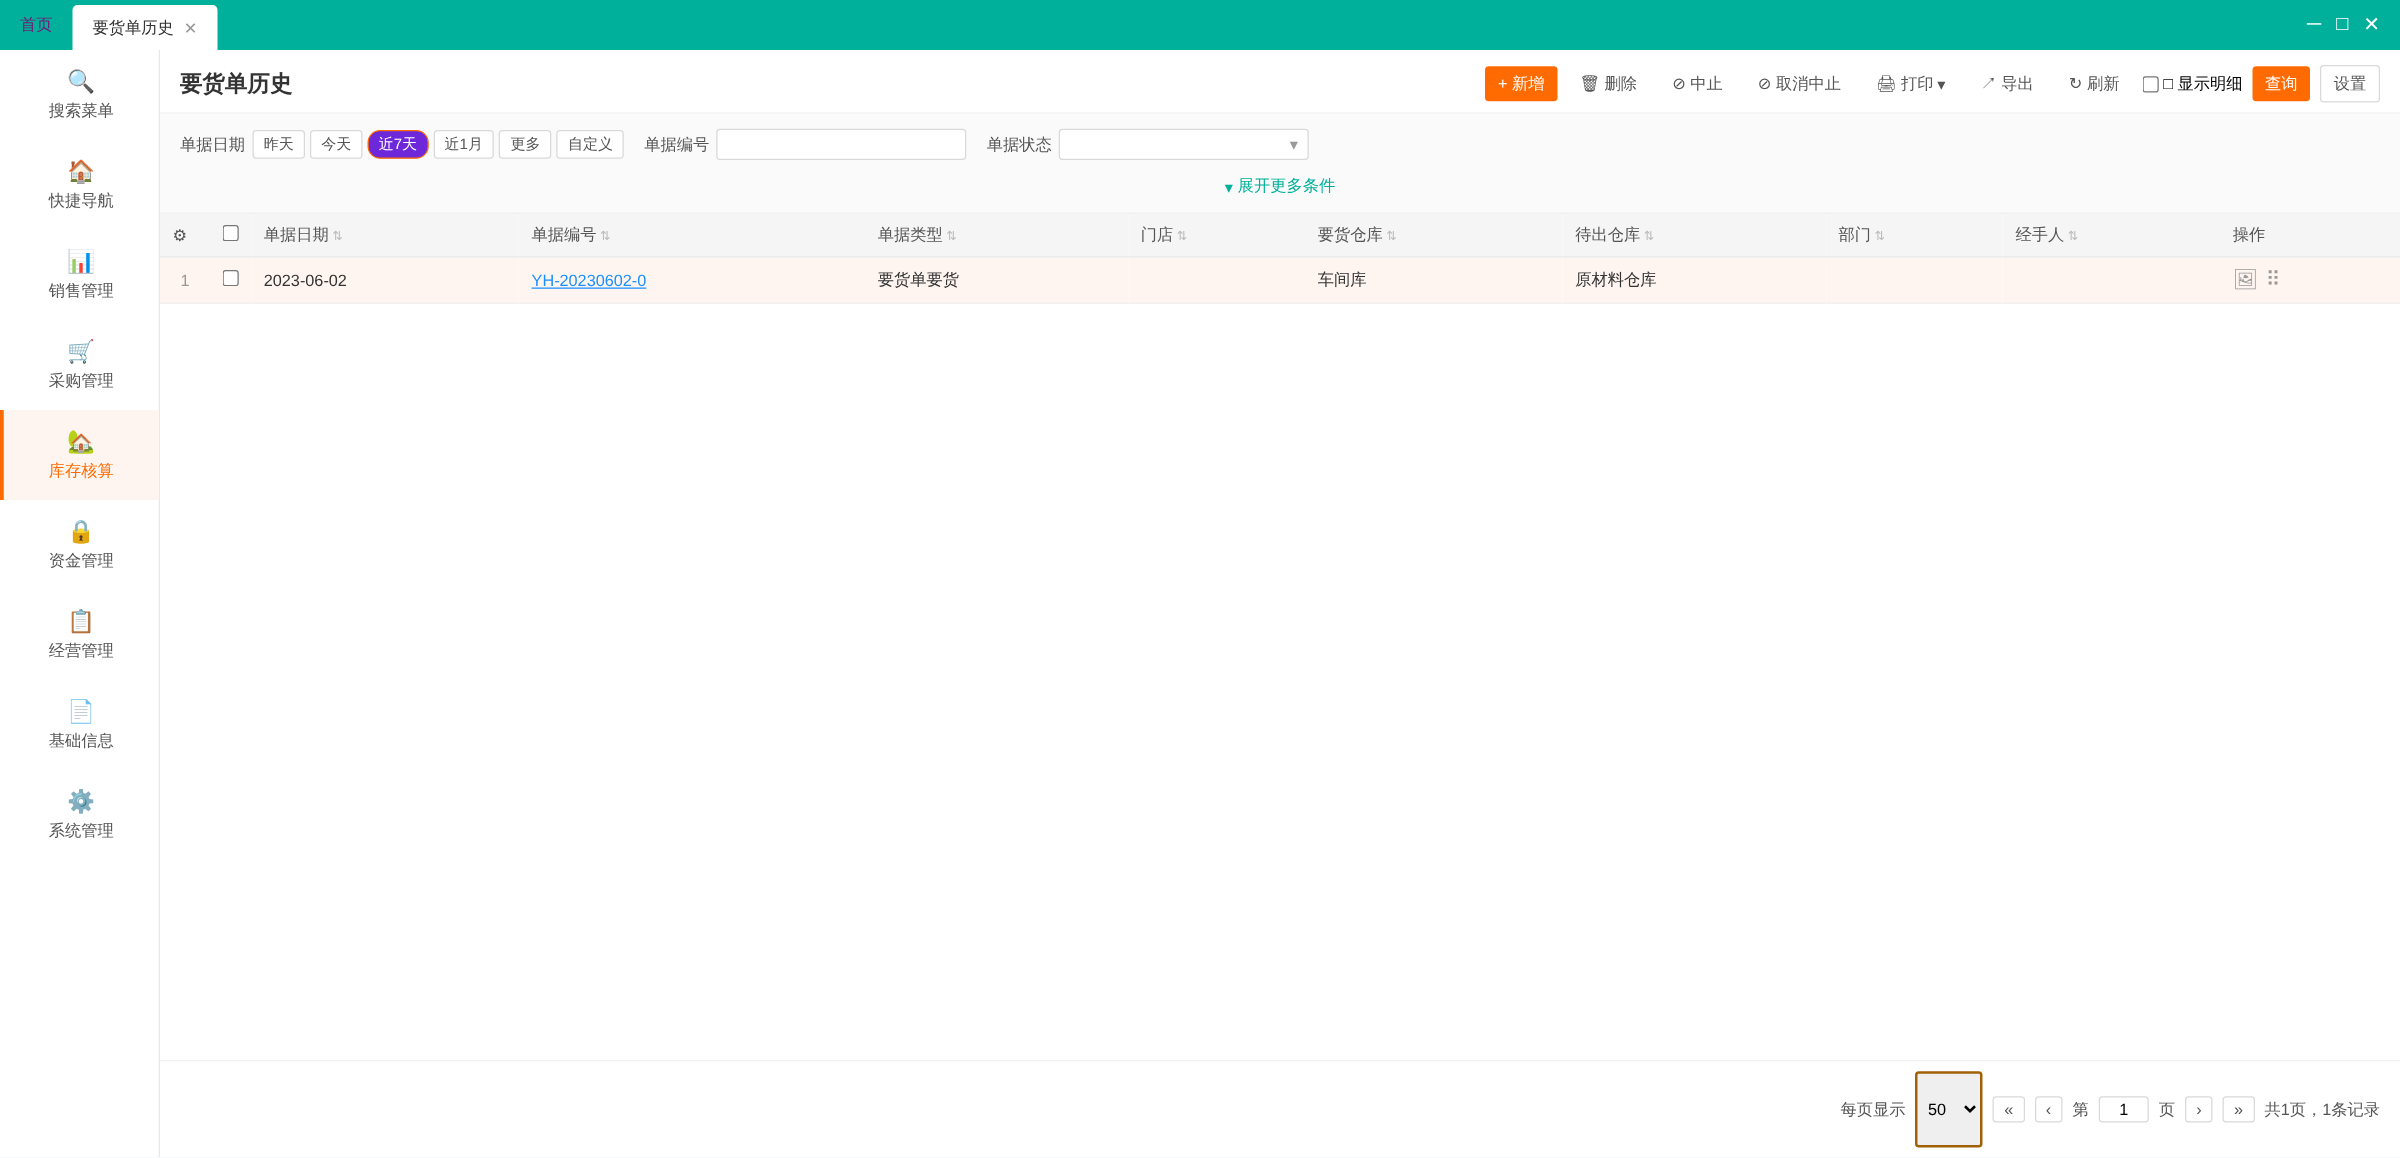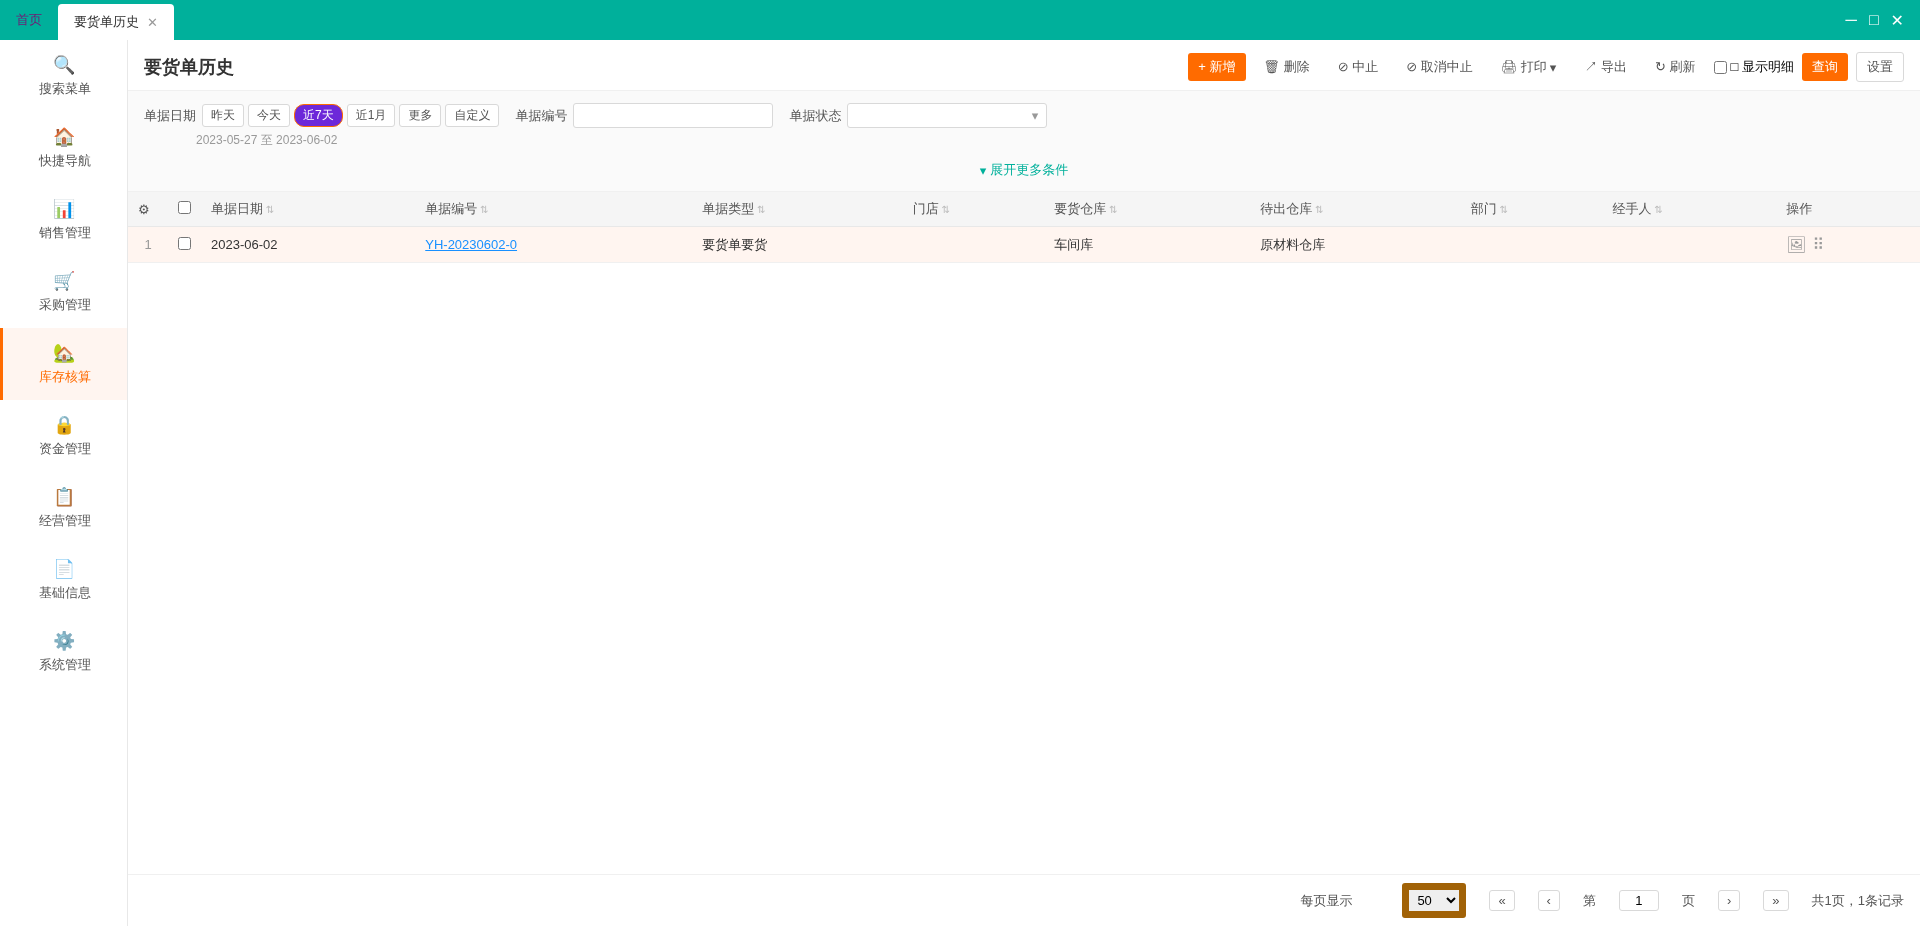--- a/index.html
+++ b/index.html
@@ -421,7 +421,6 @@
           </div>
         </div>
       </div>
-      <div style="margin-top:4px;font-size:12px;color:#999;margin-left:52px;">2023-05-27 至 2023-06-02</div>
       <div class="filter-row-2">
         <button class="expand-more-btn">
           <span>▾</span>

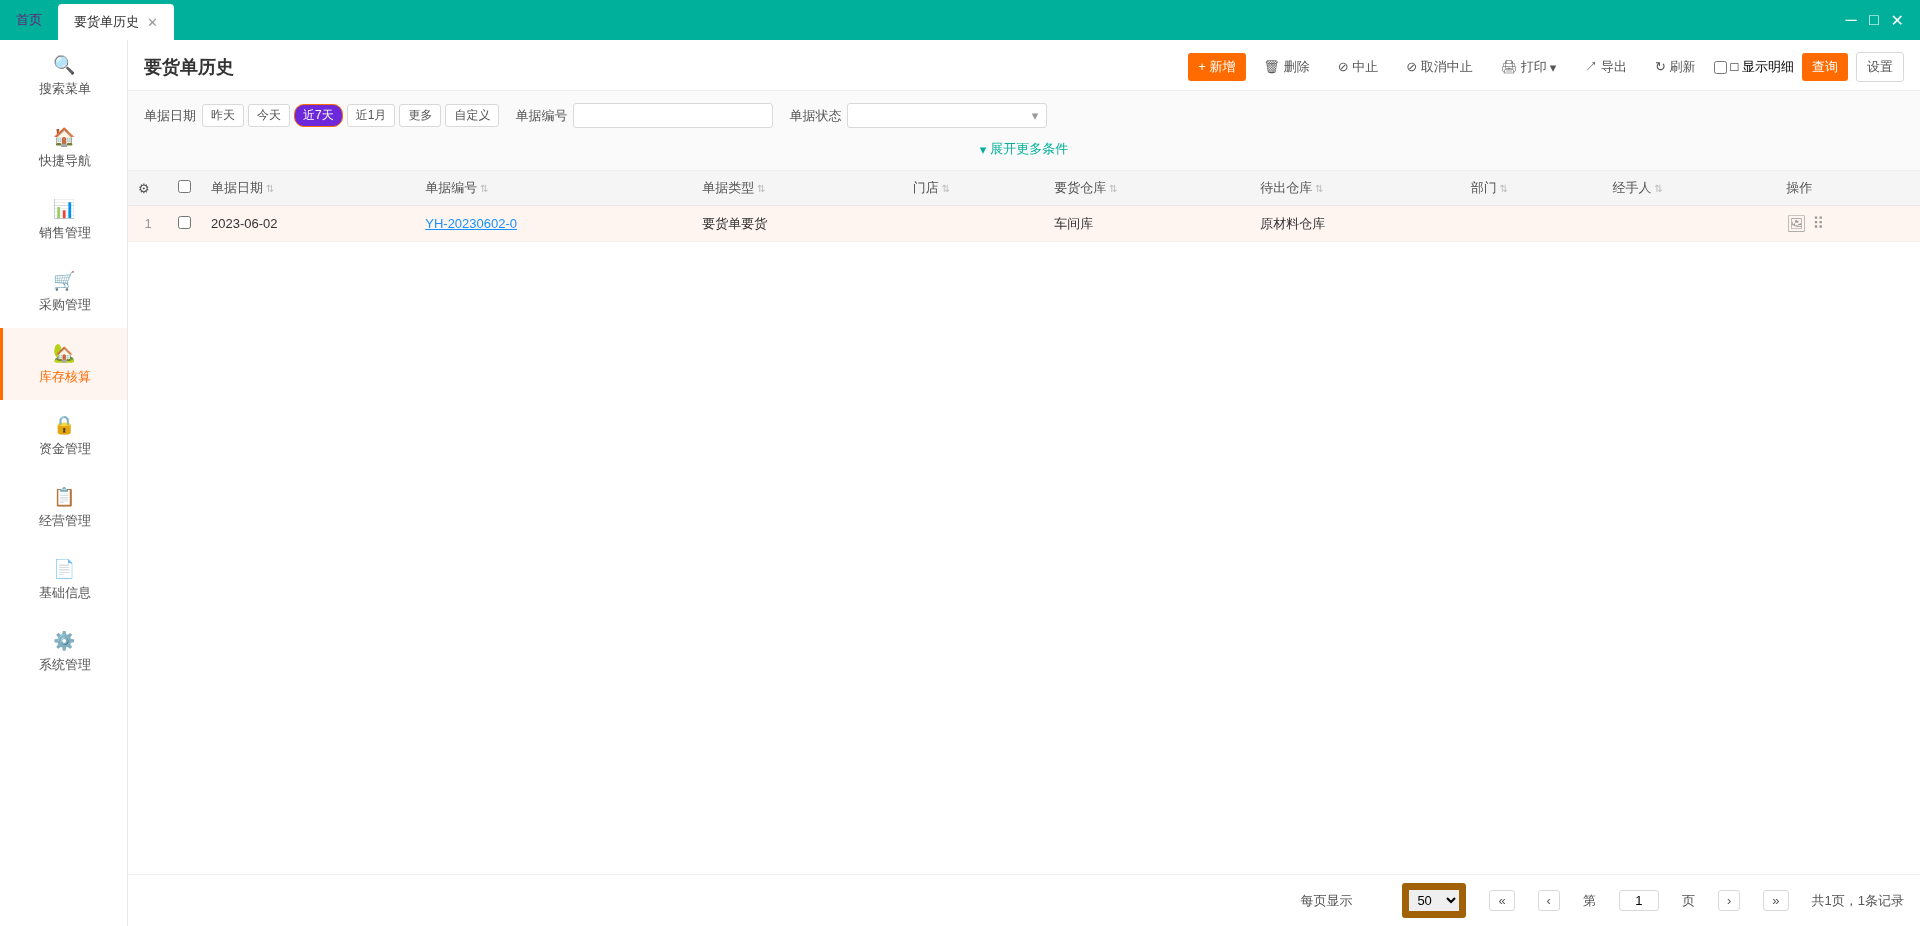--- a/index.html
+++ b/index.html
@@ -276,7 +276,7 @@
       justify-content: flex-end;
       padding: 8px 16px;
       border-top: 1px solid #f0f0f0;
-      gap: 23px;
+      gap: 8px;
       flex-shrink: 0;
       background: white;
     }

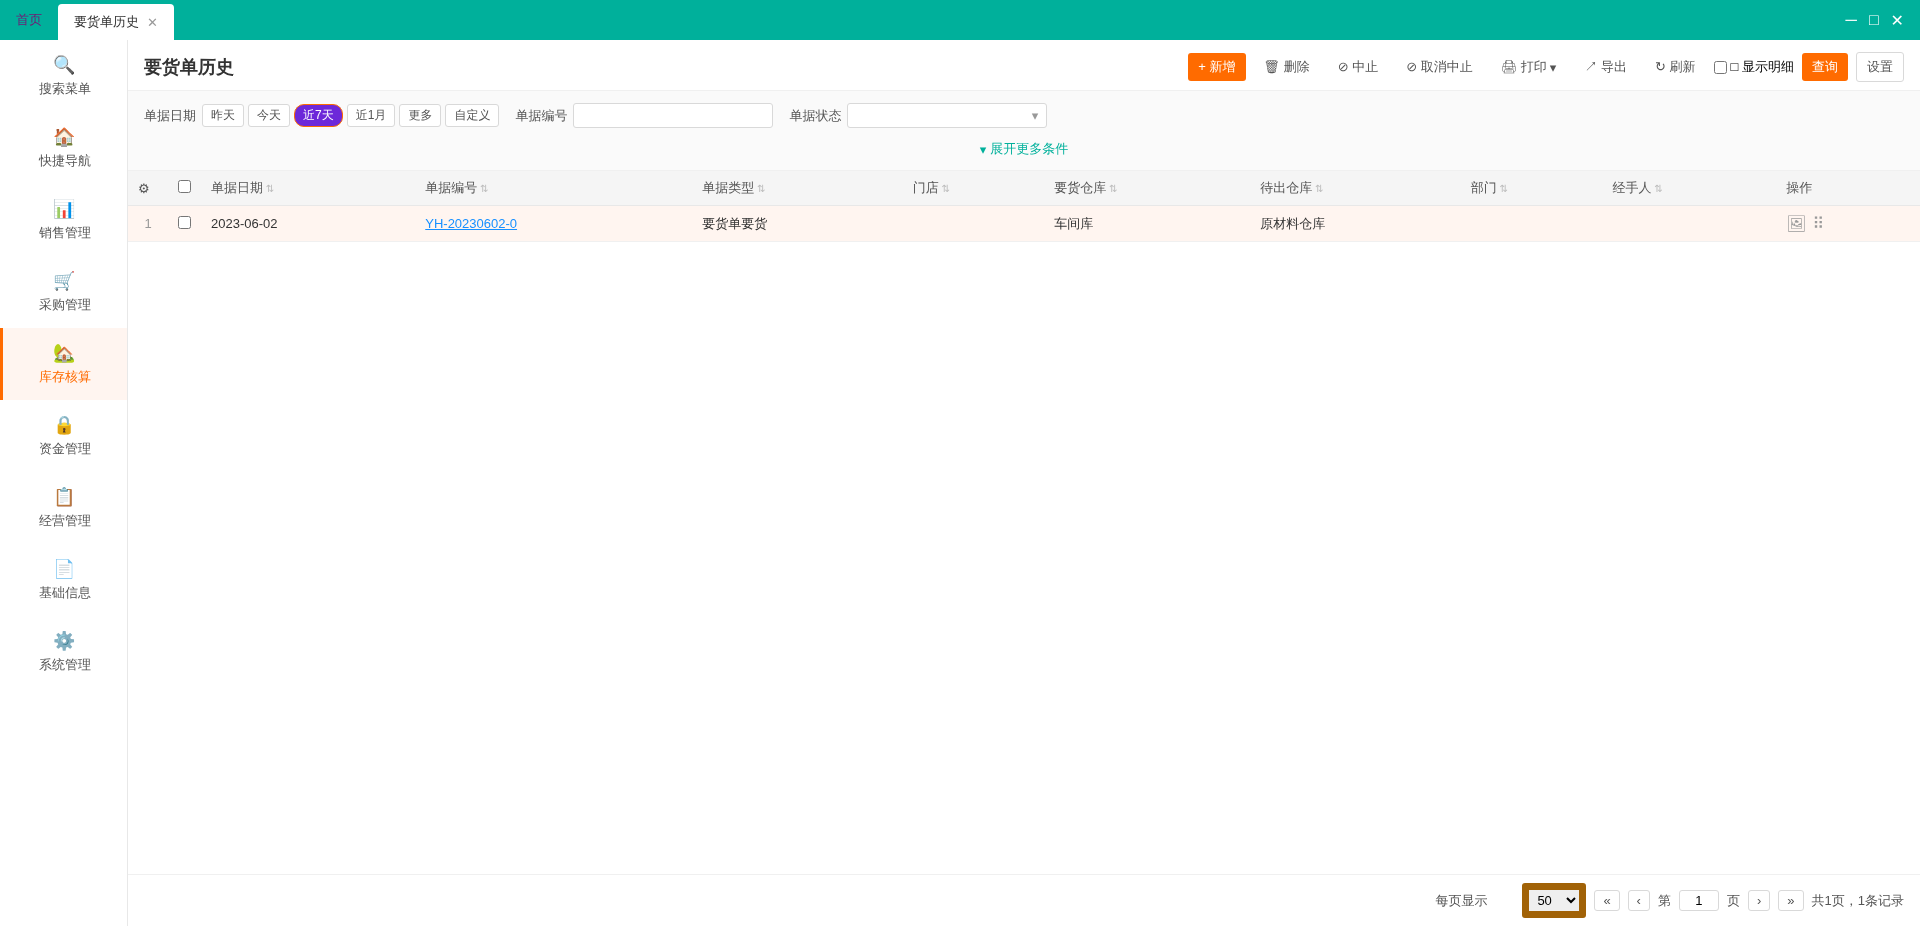--- a/index.html
+++ b/index.html
@@ -282,11 +282,10 @@
     }
     .pagination-label { color: #555; }
     .pagination-select {
-      border: 7px solid #a16207;
-      border-radius: 3px;
-      padding: 2px 4px;
-      font-size: 13px;
-      margin-left: 27px;
+      border: 2px solid #a16207;
+      border-radius: 3px;
+      padding: 20px 4px;
+      font-size: 13px;
     }
     .page-nav-btn {
       padding: 2px 8px;

